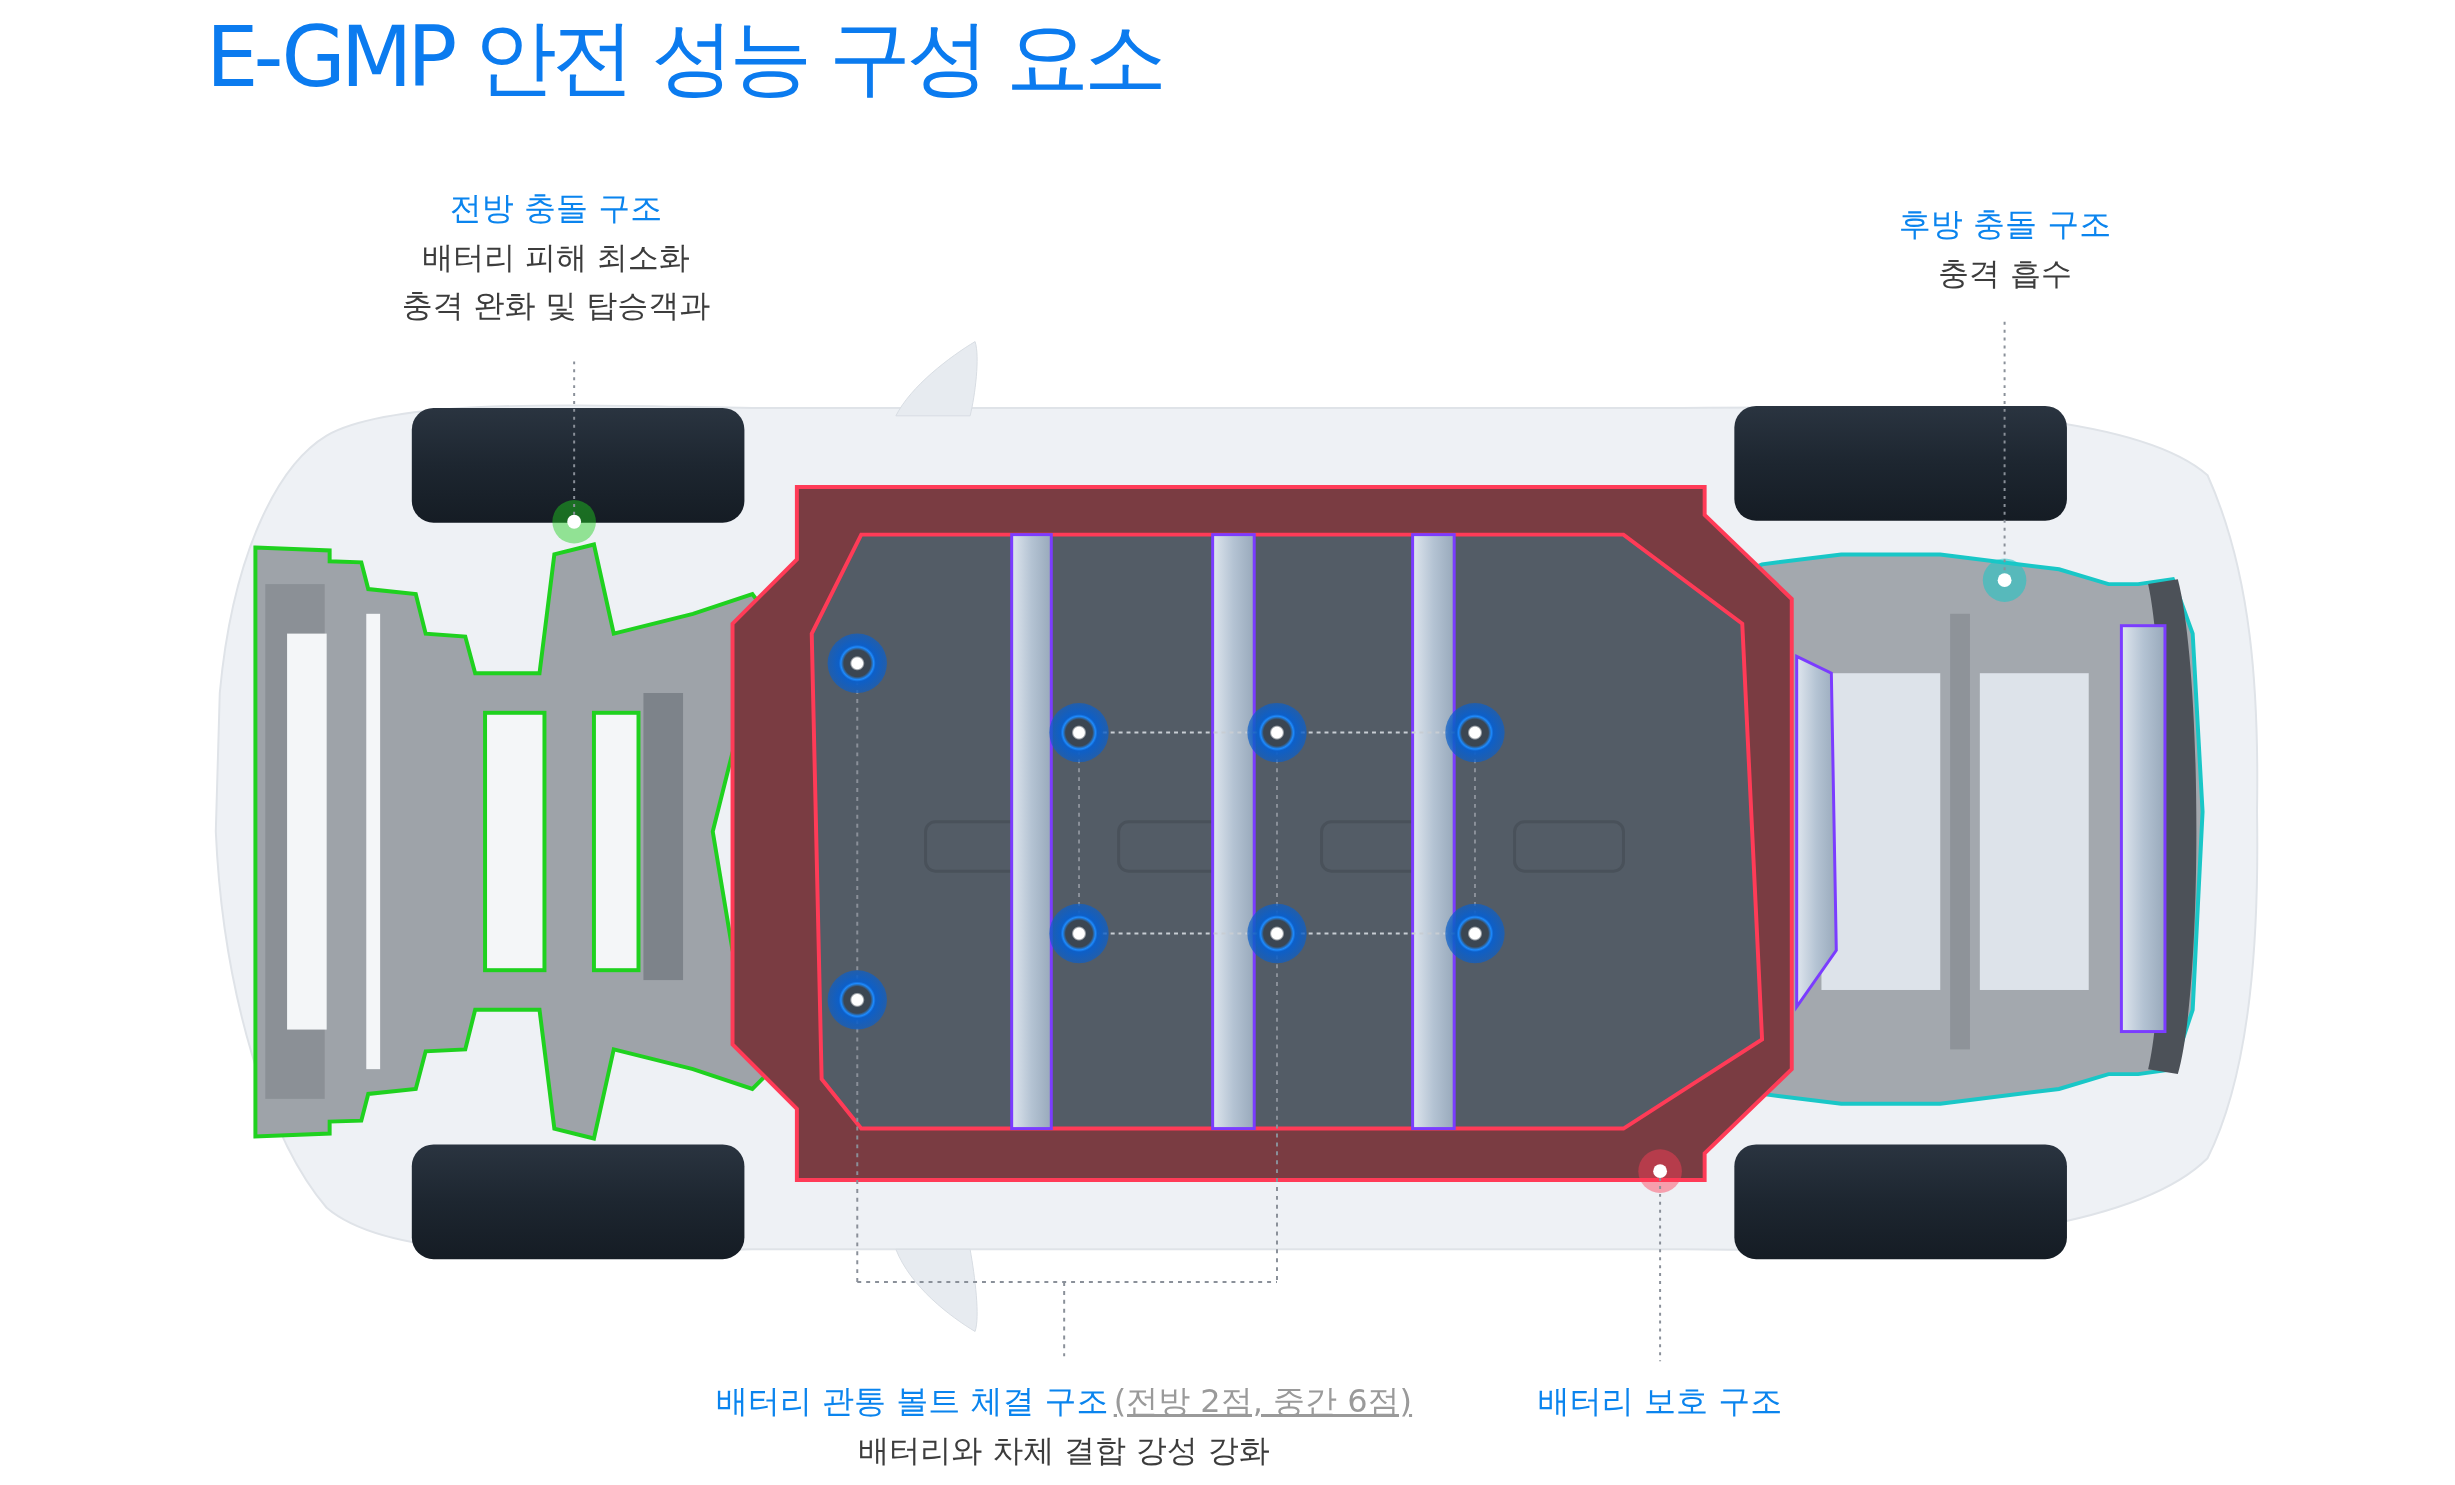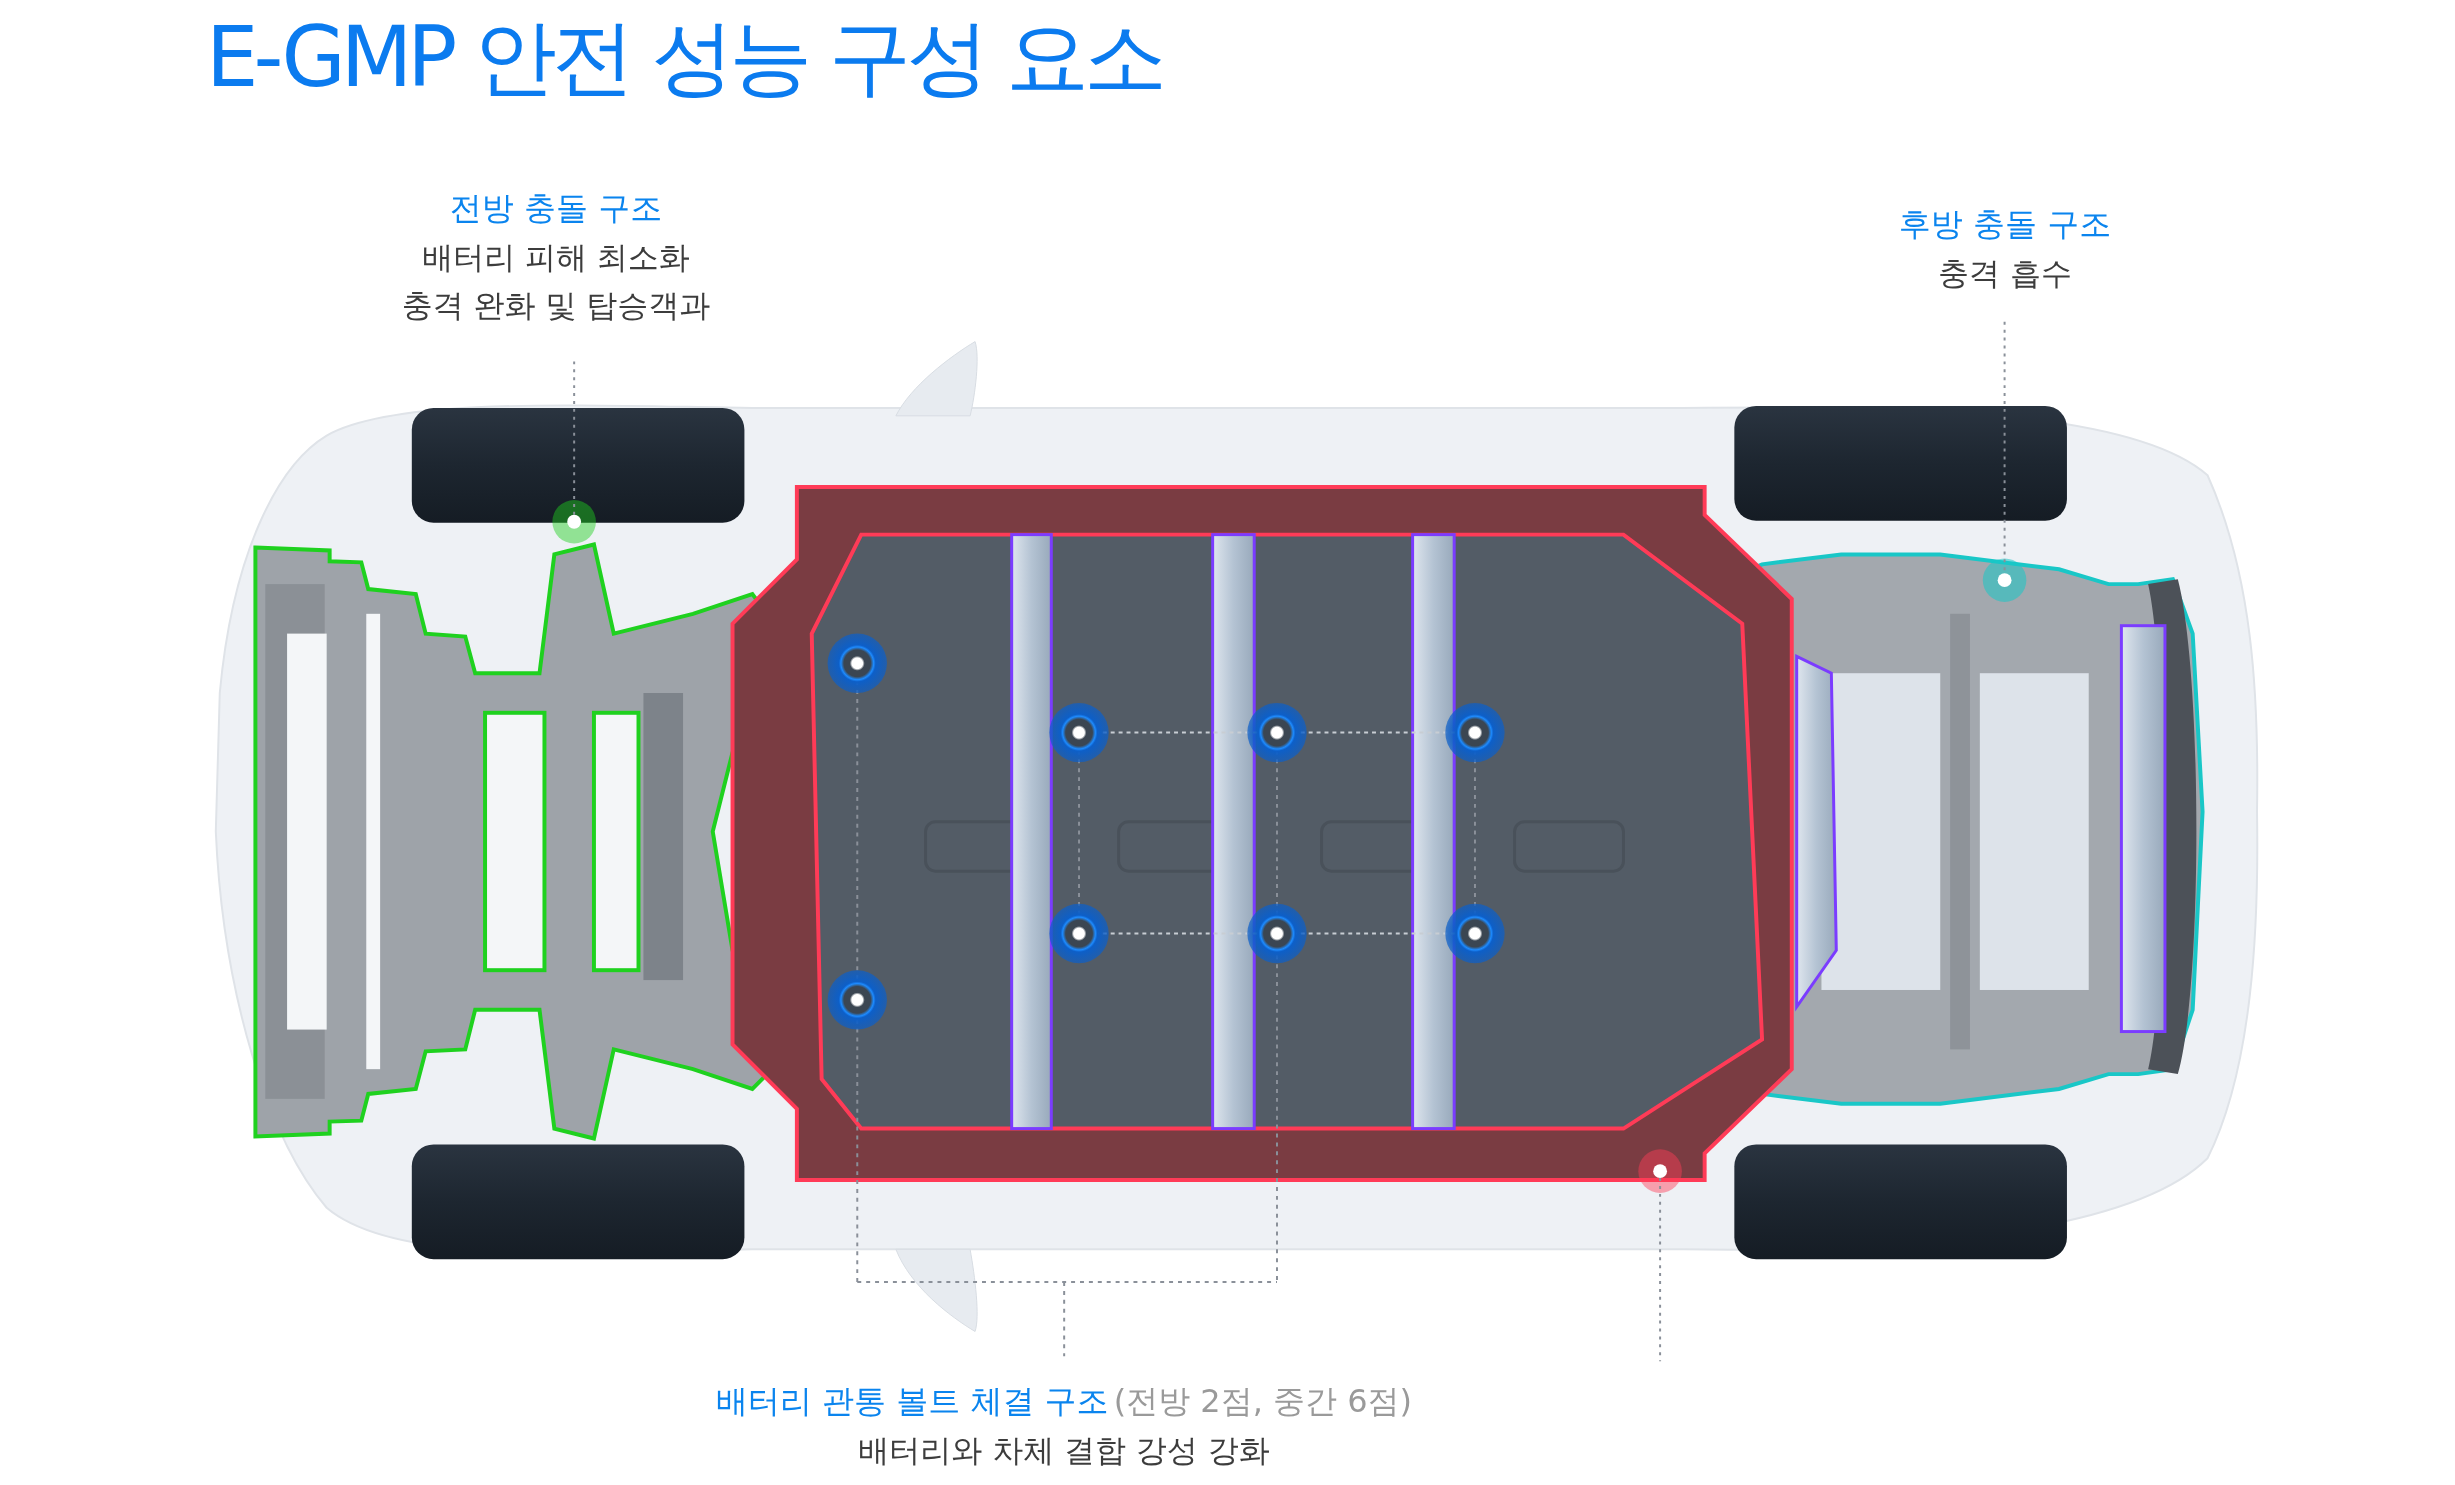--- a/index.html
+++ b/index.html
@@ -10,7 +10,7 @@
   .label { position:absolute; text-align:center; white-space:nowrap; }
   .label .head { color:#0a84ee; font-size:32px; line-height:50px; }
   .label .sub { color:#3c3c3c; font-size:31px; line-height:48px; }
-  .label .note { color:#9a9a9a; font-size:32px; }
+  .label .note { color:#9a9a9a; font-size:32px;text-decoration:underline; }
   svg.diagram { position:absolute; left:0; top:0; }
 </style>
 </head>

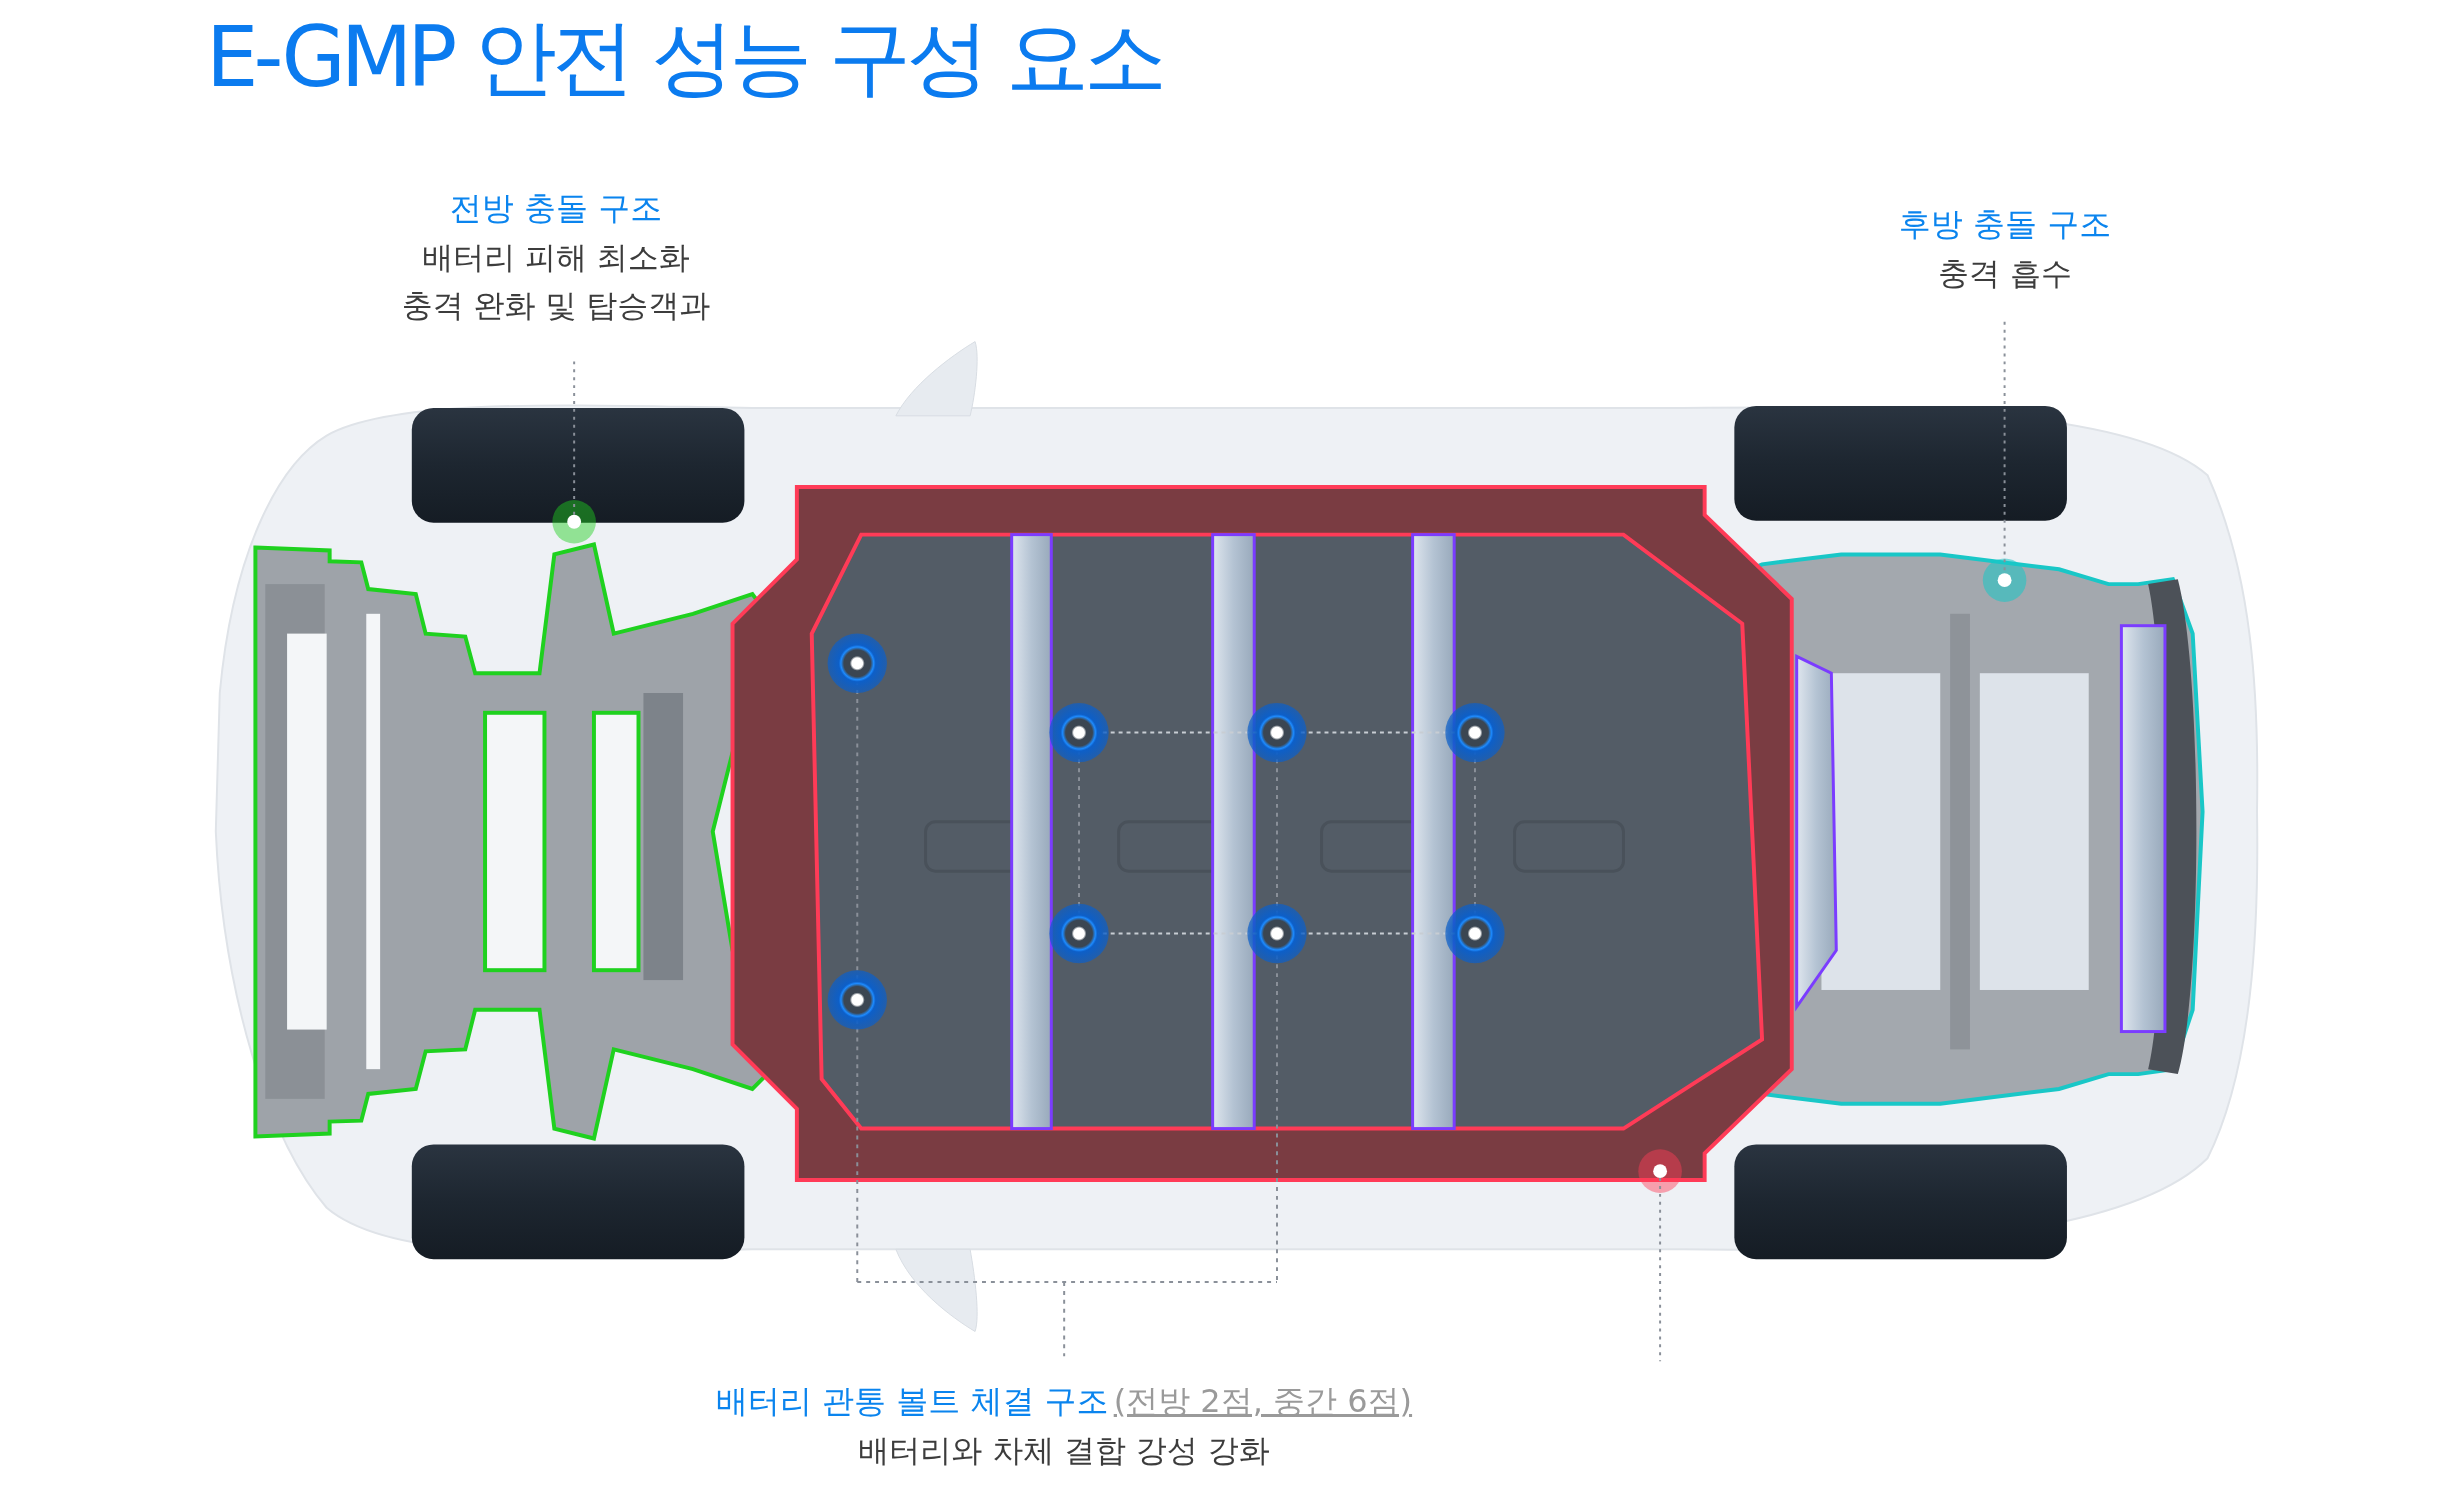--- a/index.html
+++ b/index.html
@@ -151,6 +151,7 @@
 </div>
 
 <div class="label" style="left:1462px; top:1376px; width:396px;">
+  <div class="head">배터리 보호 구조</div>
 </div>
 
 

